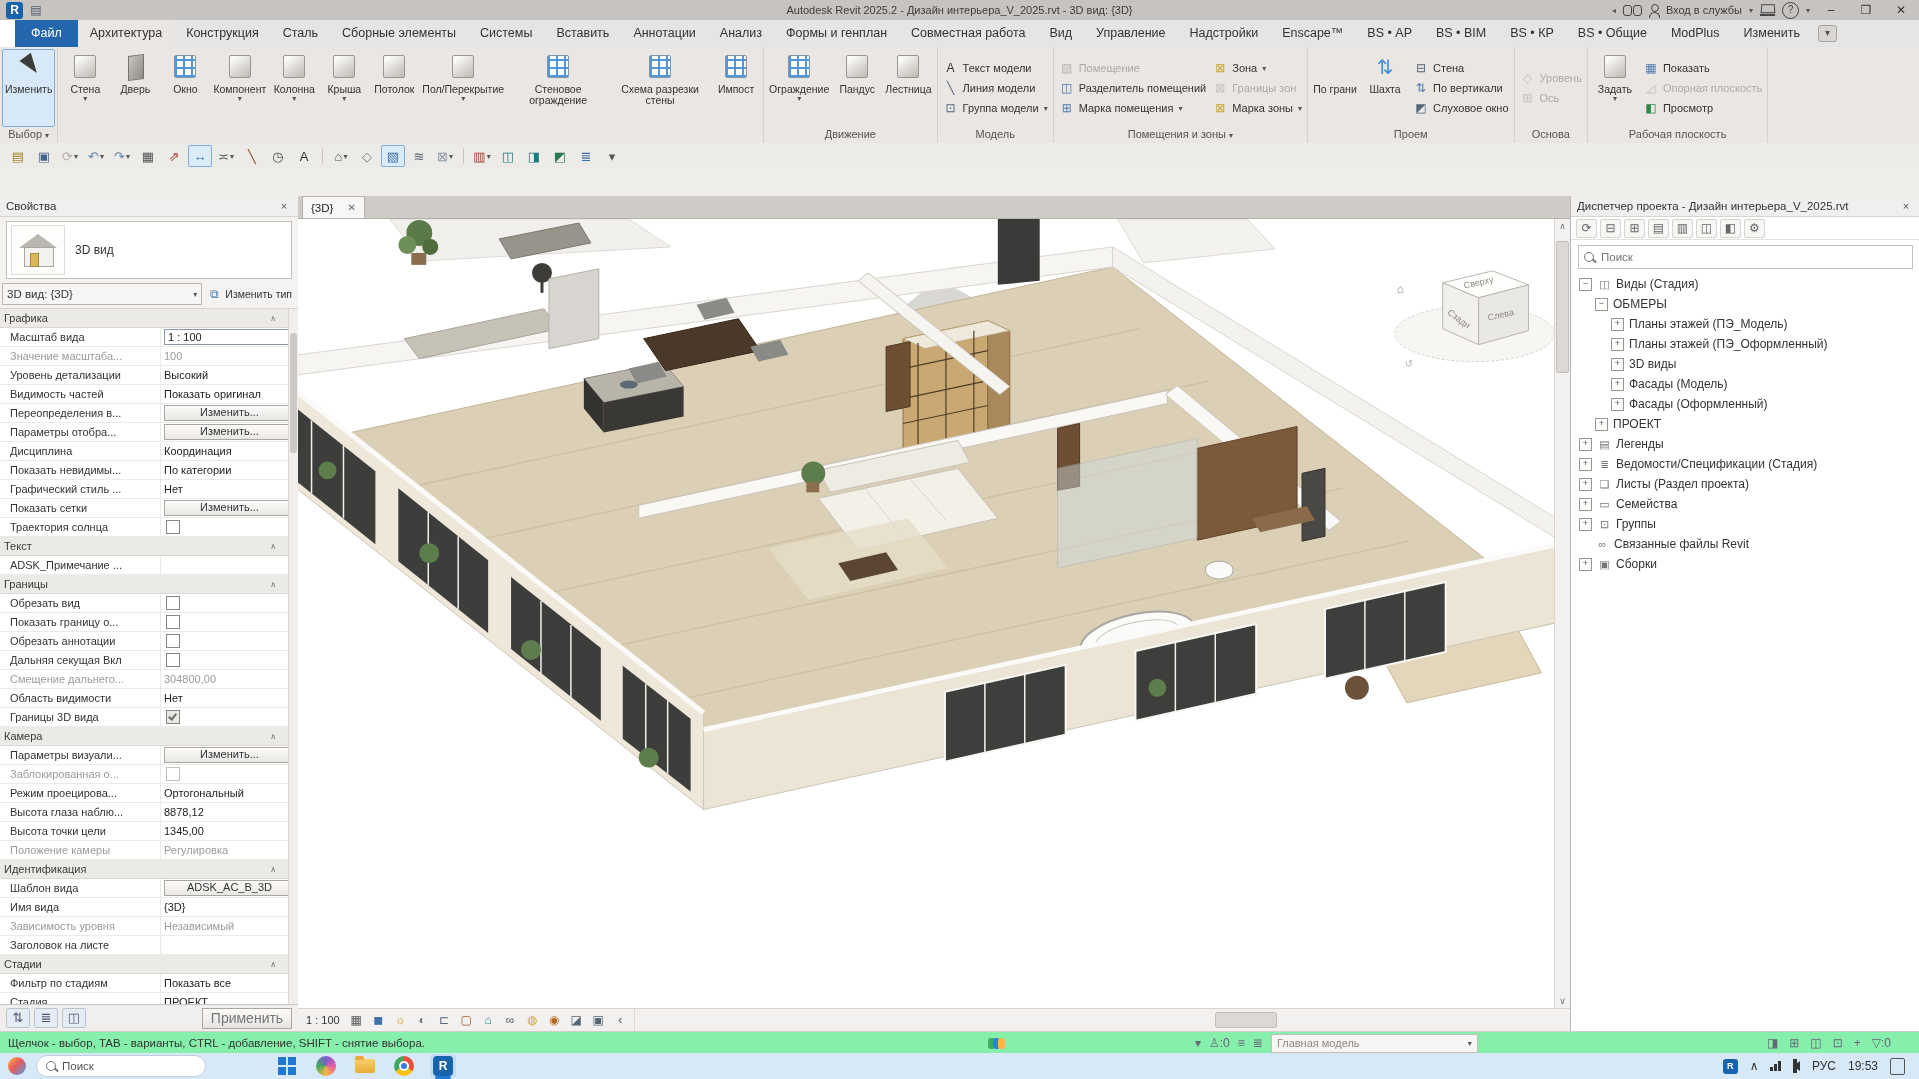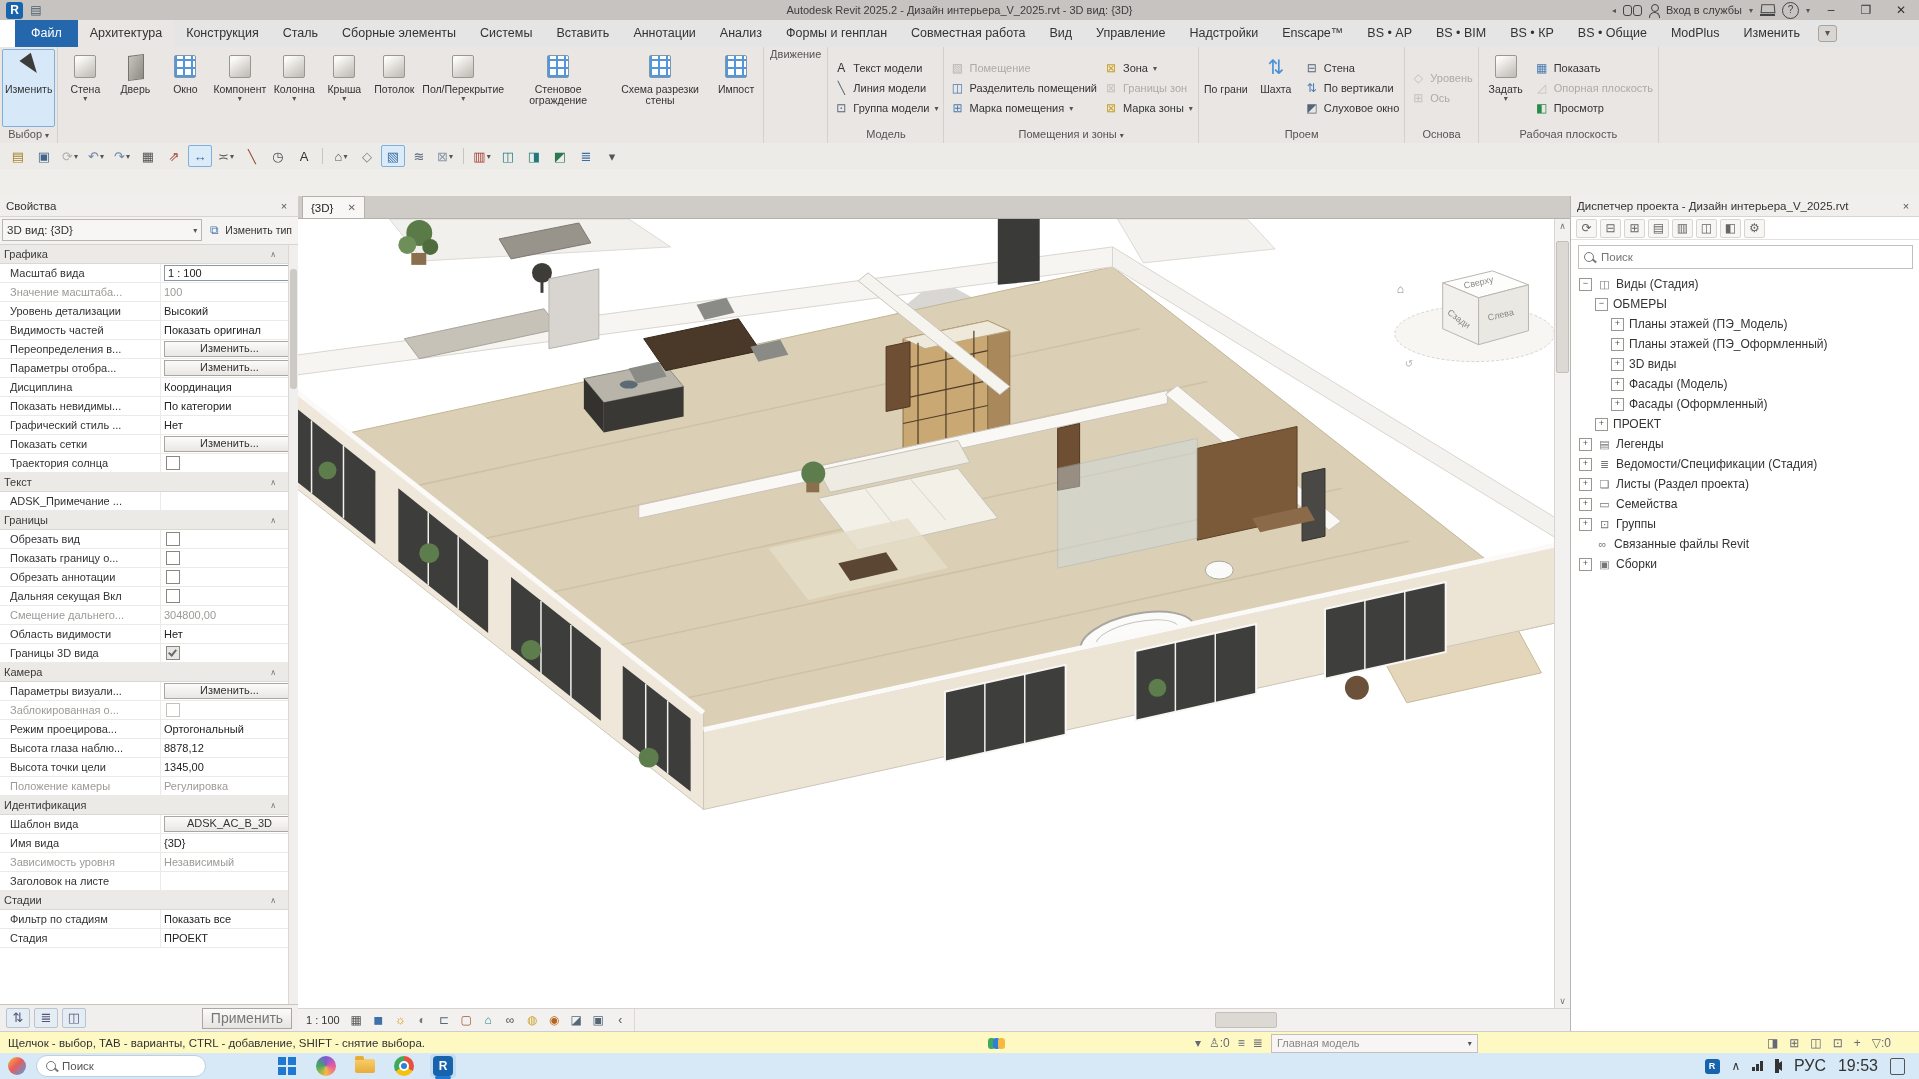--- a/index.html
+++ b/index.html
@@ -281,6 +281,20 @@
       </div>
     </div>
     <div class="rpanel">
+      <div class="rbody">
+        <div class="btn-big dd-after">
+          <span class="bi bi-railing grid"></span>
+          <div>Ограждение</div>
+        </div>
+        <div class="btn-big">
+          <span class="bi bi-ramp"></span>
+          <div>Пандус</div>
+        </div>
+        <div class="btn-big">
+          <span class="bi bi-stair"></span>
+          <div>Лестница</div>
+        </div>
+      </div>
       <div class="rlabel">Движение</div>
     </div>
     <div class="rpanel">

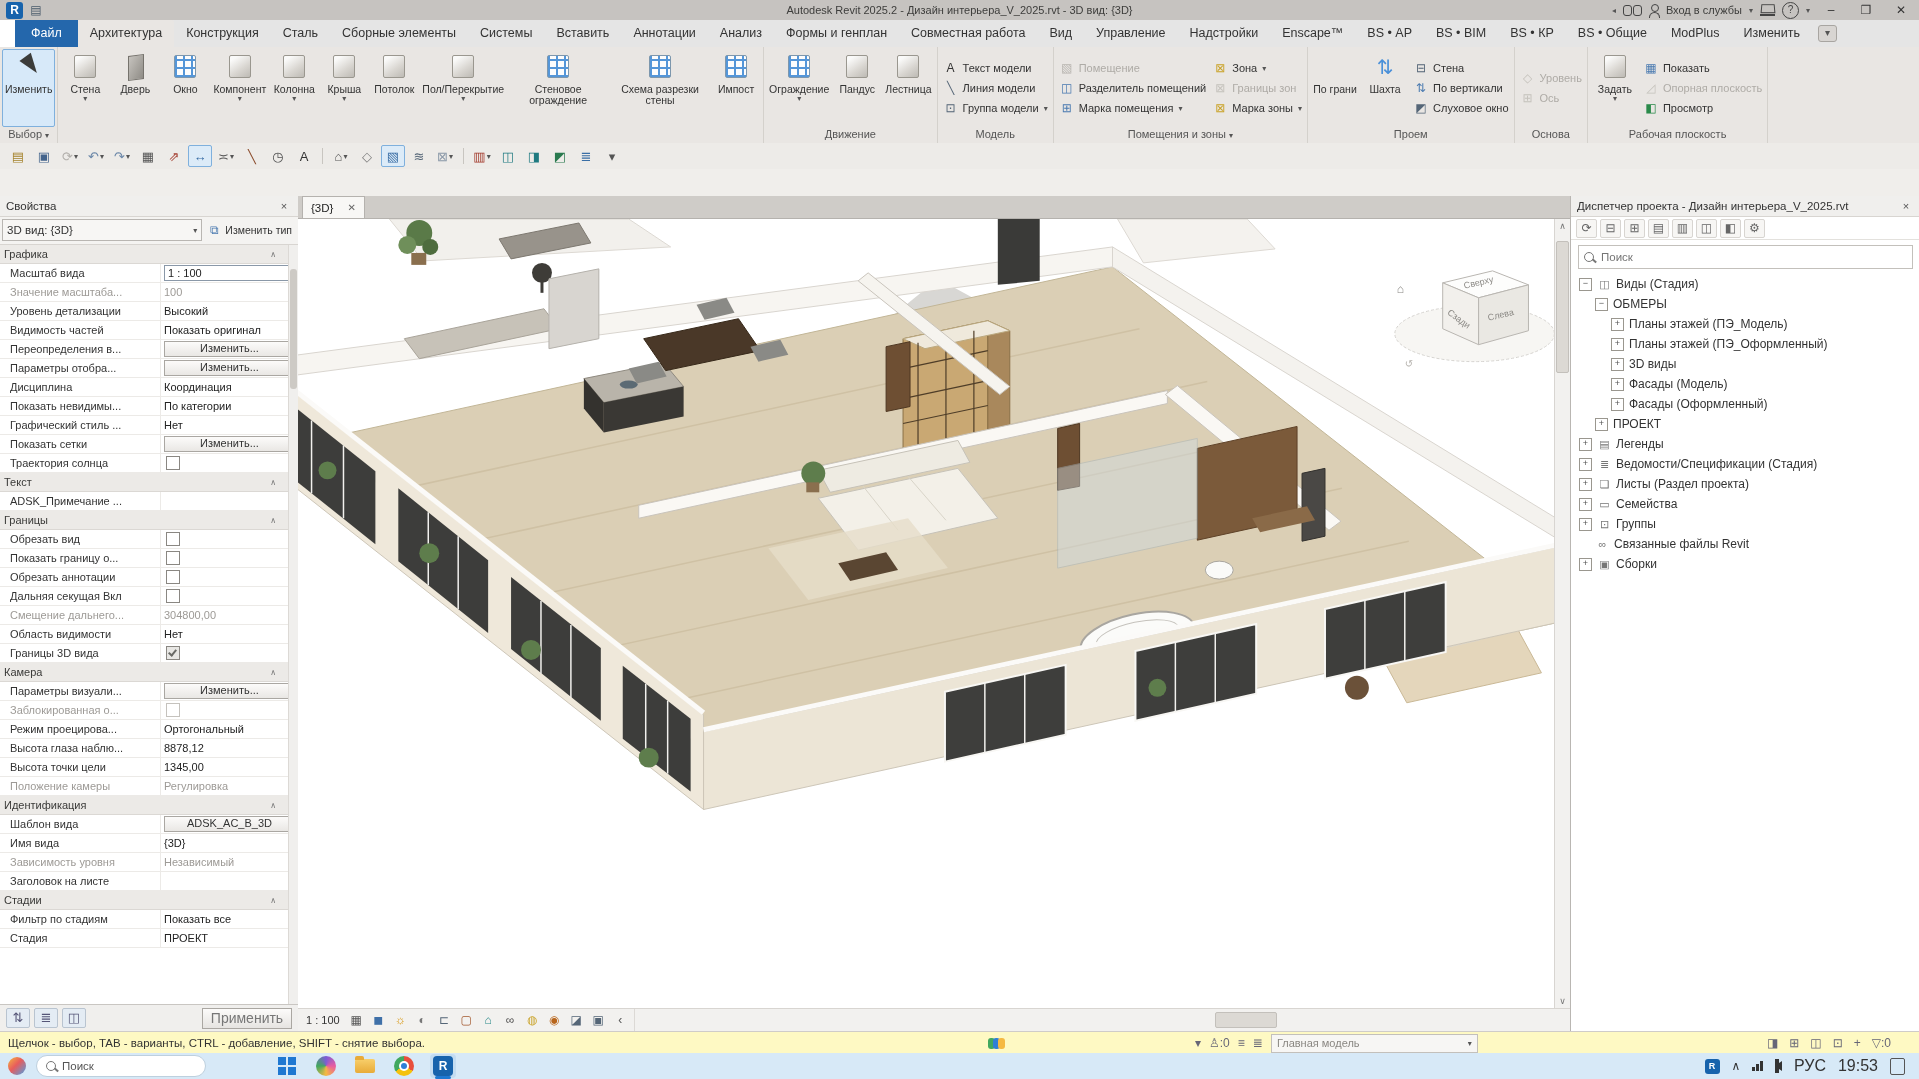--- a/index.html
+++ b/index.html
@@ -508,6 +508,14 @@
     <span>Свойства</span>
     <span class="pane-close">×</span>
   </div>
+  <div id="type-box">
+    <div id="type-img">
+      <div class="roof"></div>
+        <div class="housebody"></div>
+        <div class="housedoor"></div>
+    </div>
+    <div>3D вид</div>
+  </div>
   <div id="selector-row">
     <div id="type-select">
       <span>3D вид: {3D}</span>

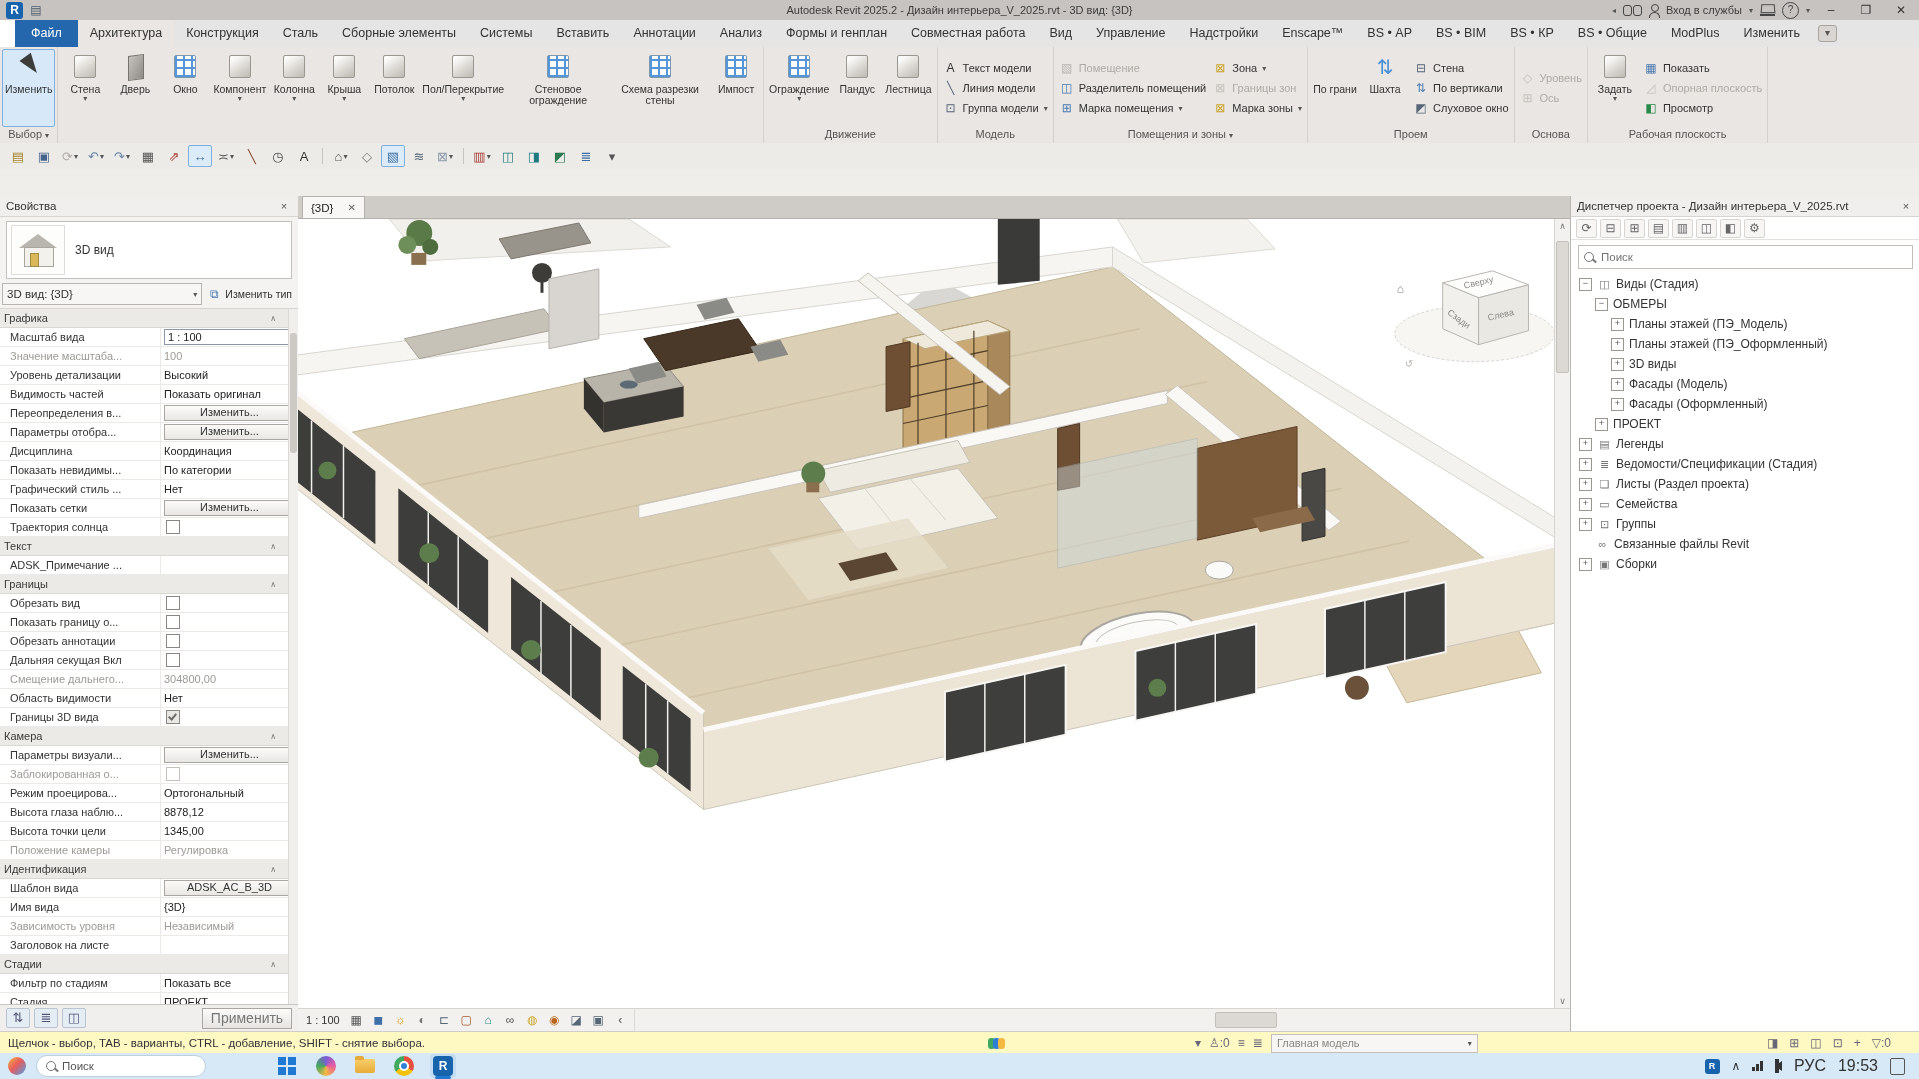--- a/index.html
+++ b/index.html
@@ -134,7 +134,7 @@
   .texp.none{border:none;background:transparent}
   .tico{width:15px;text-align:center;margin-right:4px;font-size:11px;color:#777;flex:0 0 auto}
   
-  #statusbar{left:0;top:1031px;width:1919px;height:22px;background:#fef9c3;border-top:1px solid #cfccc9;
+  #statusbar{left:0;top:1031px;width:1919px;height:22px;background:#86efac;border-top:1px solid #cfccc9;
              display:flex;align-items:center;font-size:11.5px;color:#333}
   #status-hint{padding-left:8px;white-space:nowrap}
   #ws-icon{position:absolute;left:990px;display:flex}

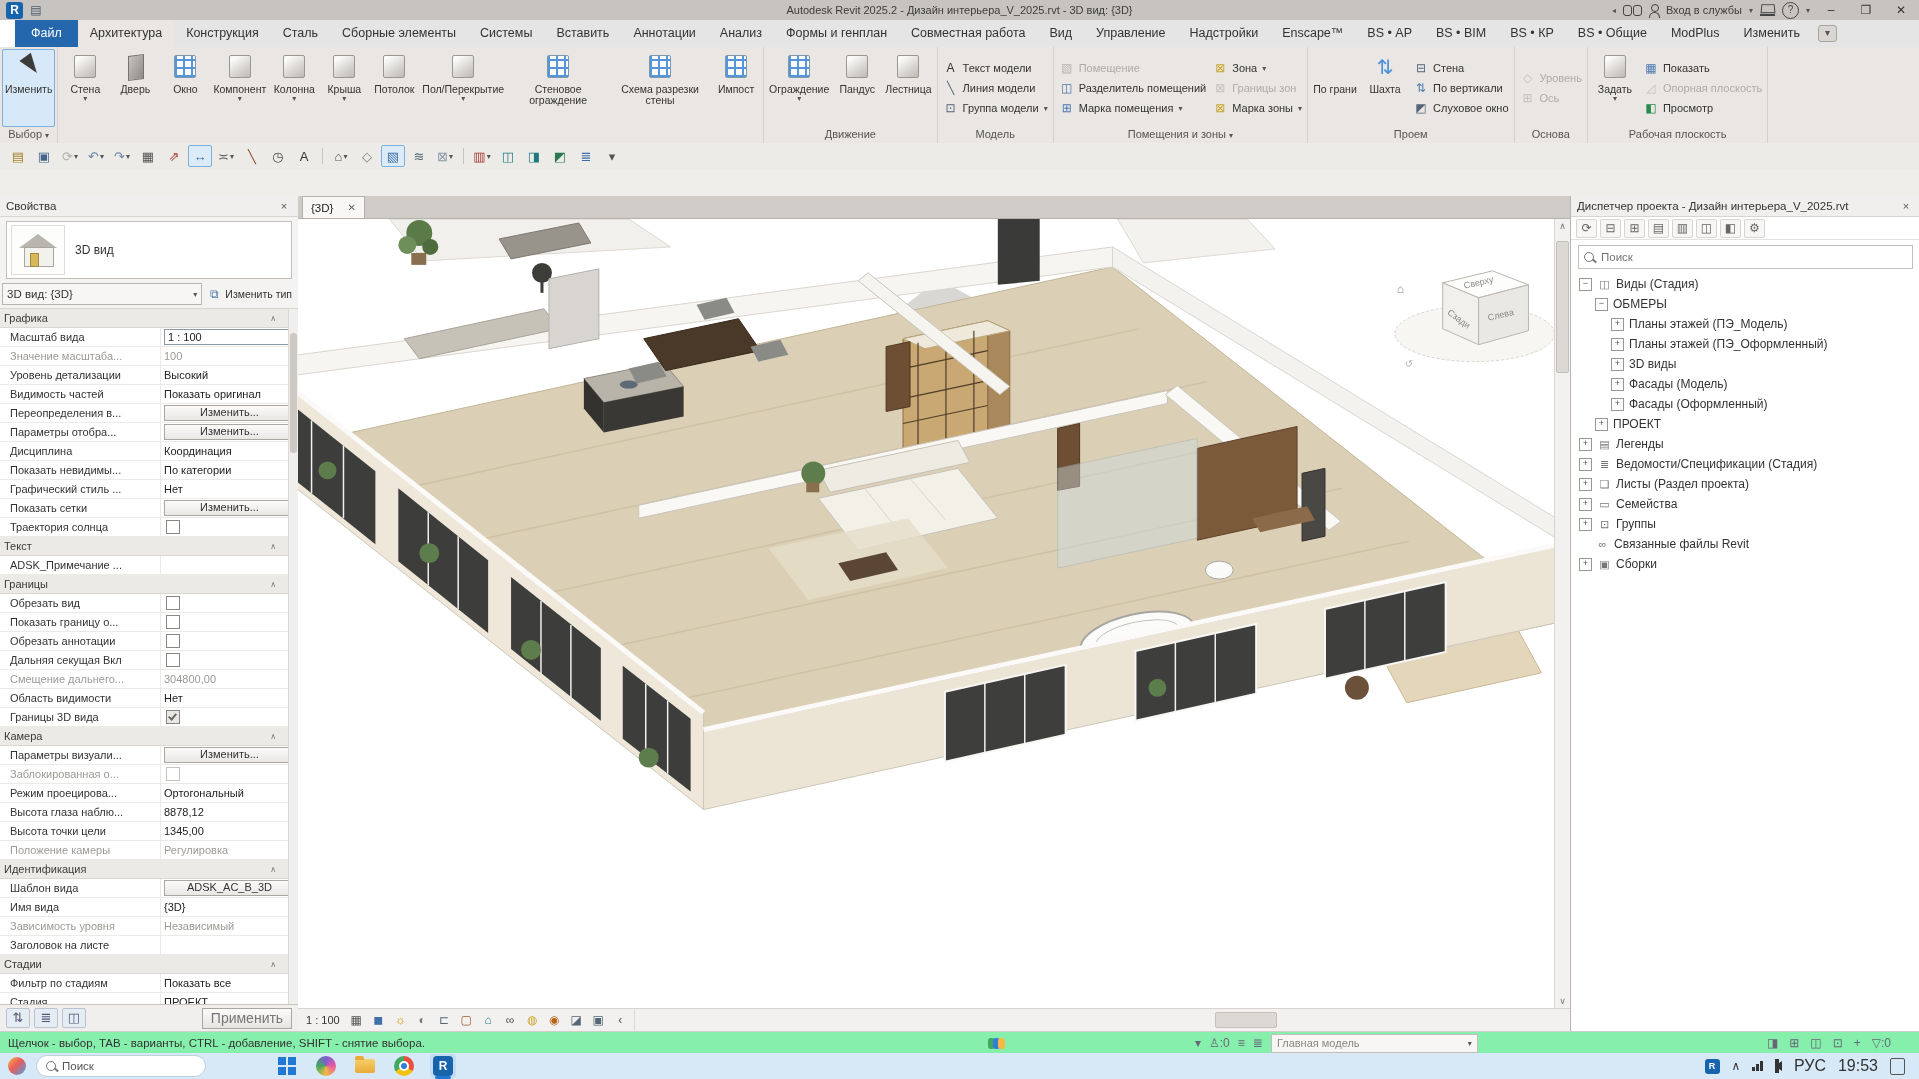--- a/index.html
+++ b/index.html
@@ -170,7 +170,7 @@
   .spk{width:0;height:0;border-top:5px solid transparent;border-bottom:5px solid transparent;border-right:7px solid #333;position:relative}
   .spk::after{content:"";position:absolute;left:0;top:-7px;width:4px;height:14px;background:#333}
   .corner-box{width:13px;height:15px;border:1px solid #555;border-radius:2px}
-  .tray-txt{font-size:16px}
+  .tray-txt{font-size:12px}
 </style>
 </head>
 <body>

